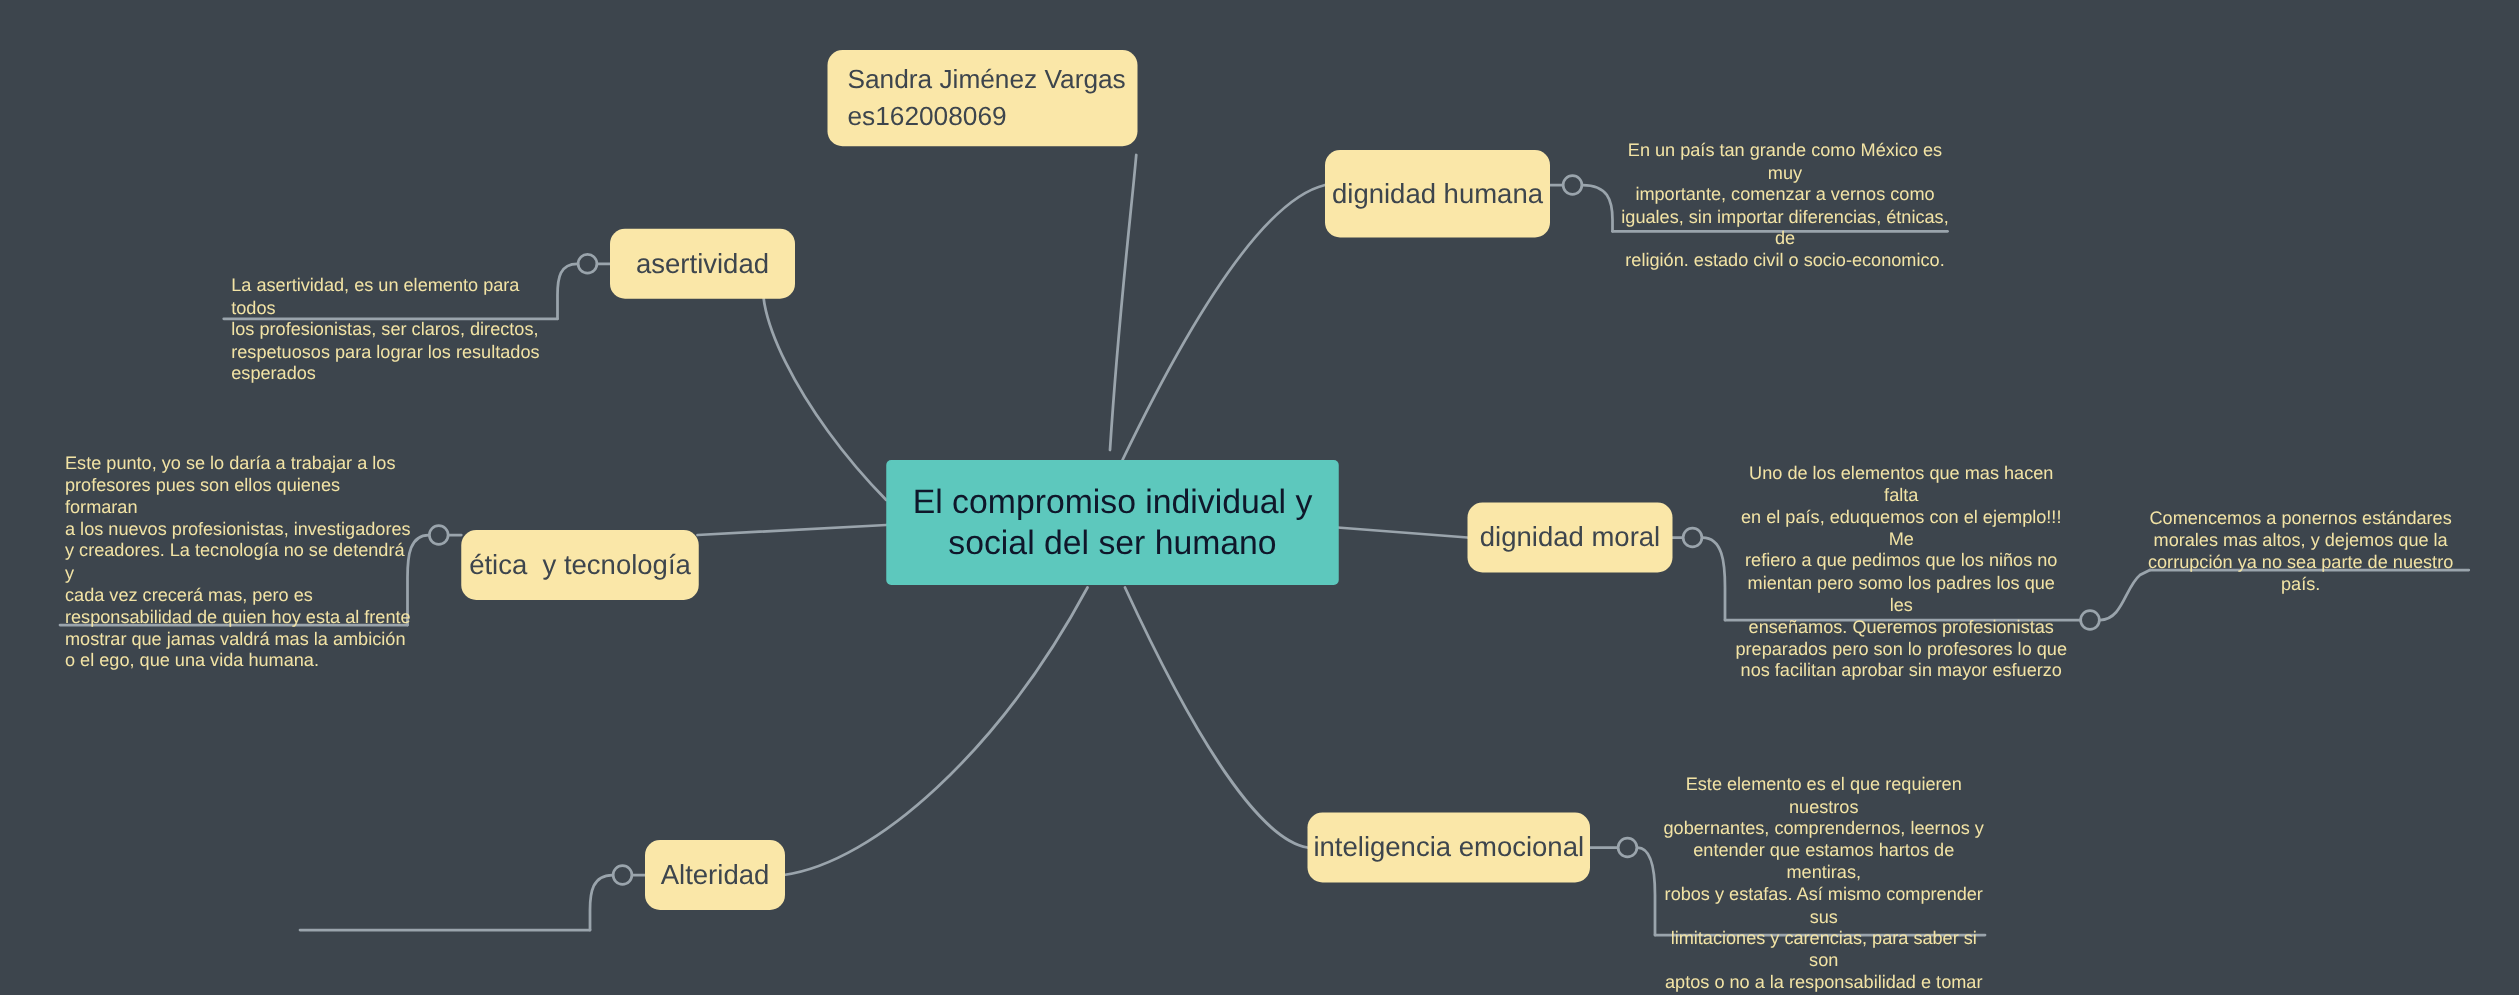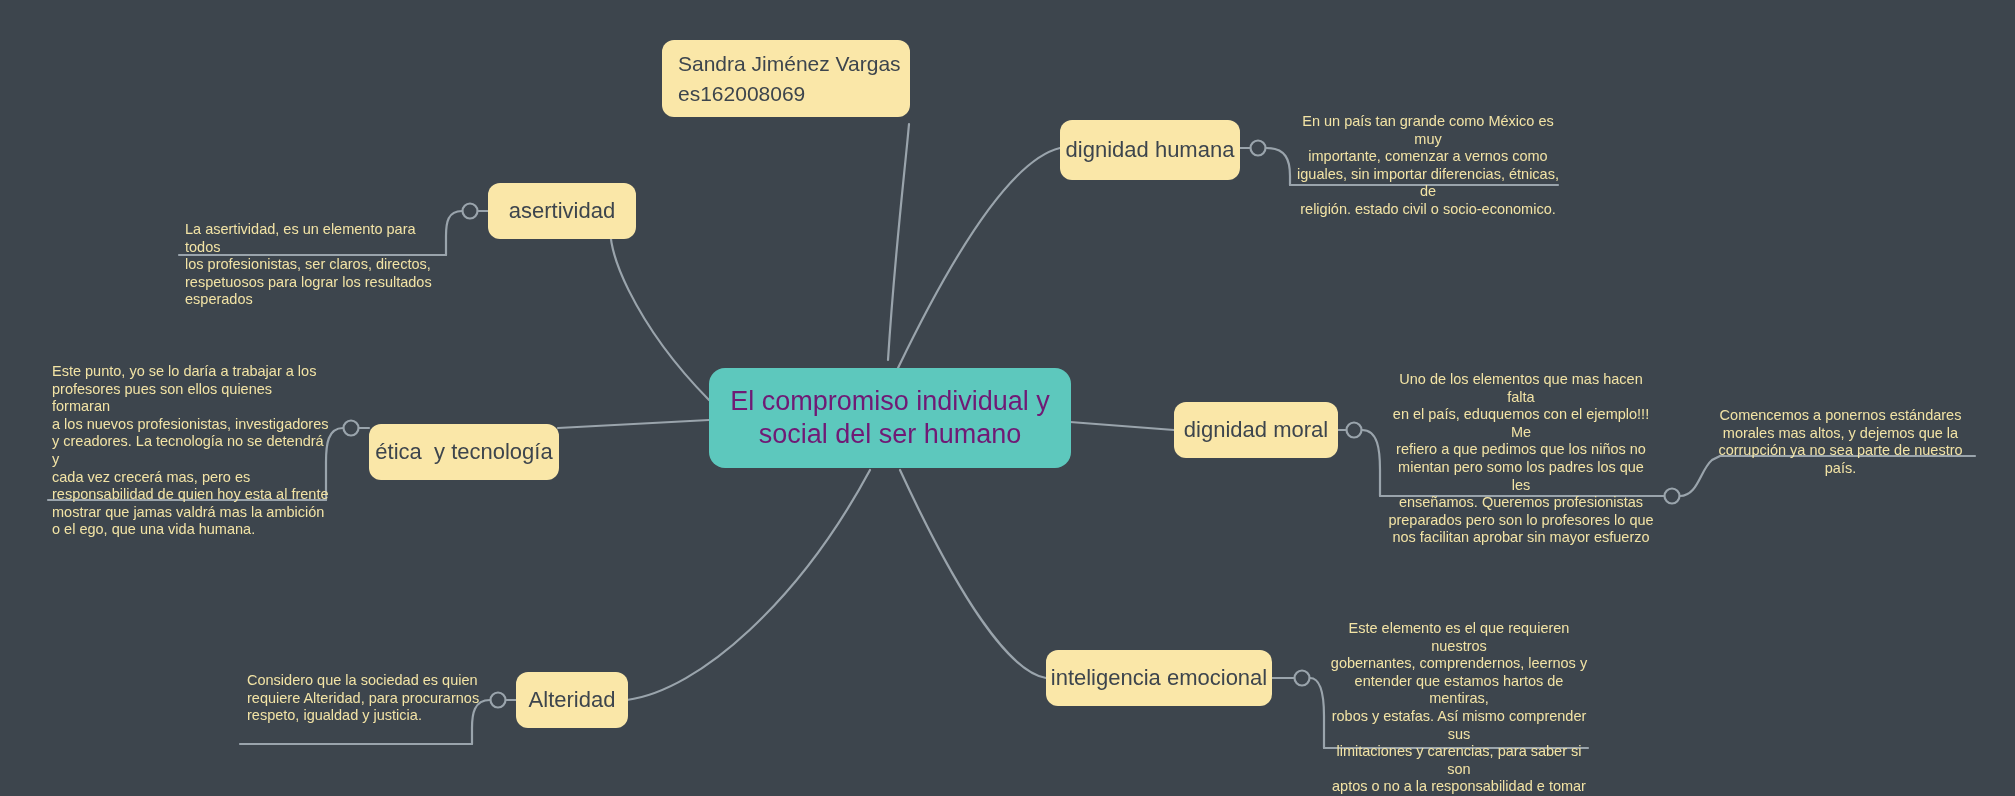--- a/index.html
+++ b/index.html
@@ -123,7 +123,7 @@
 social del ser humano</span>
   </div>
 
-  <div class="node node-topic" style="left:1060px; top:120px; width:180px; height:60px;">
+  <div class="node node-topic" style="left:1060px; top:120px; width:180px; height:70px;">
     <span>dignidad humana</span>
   </div>
 

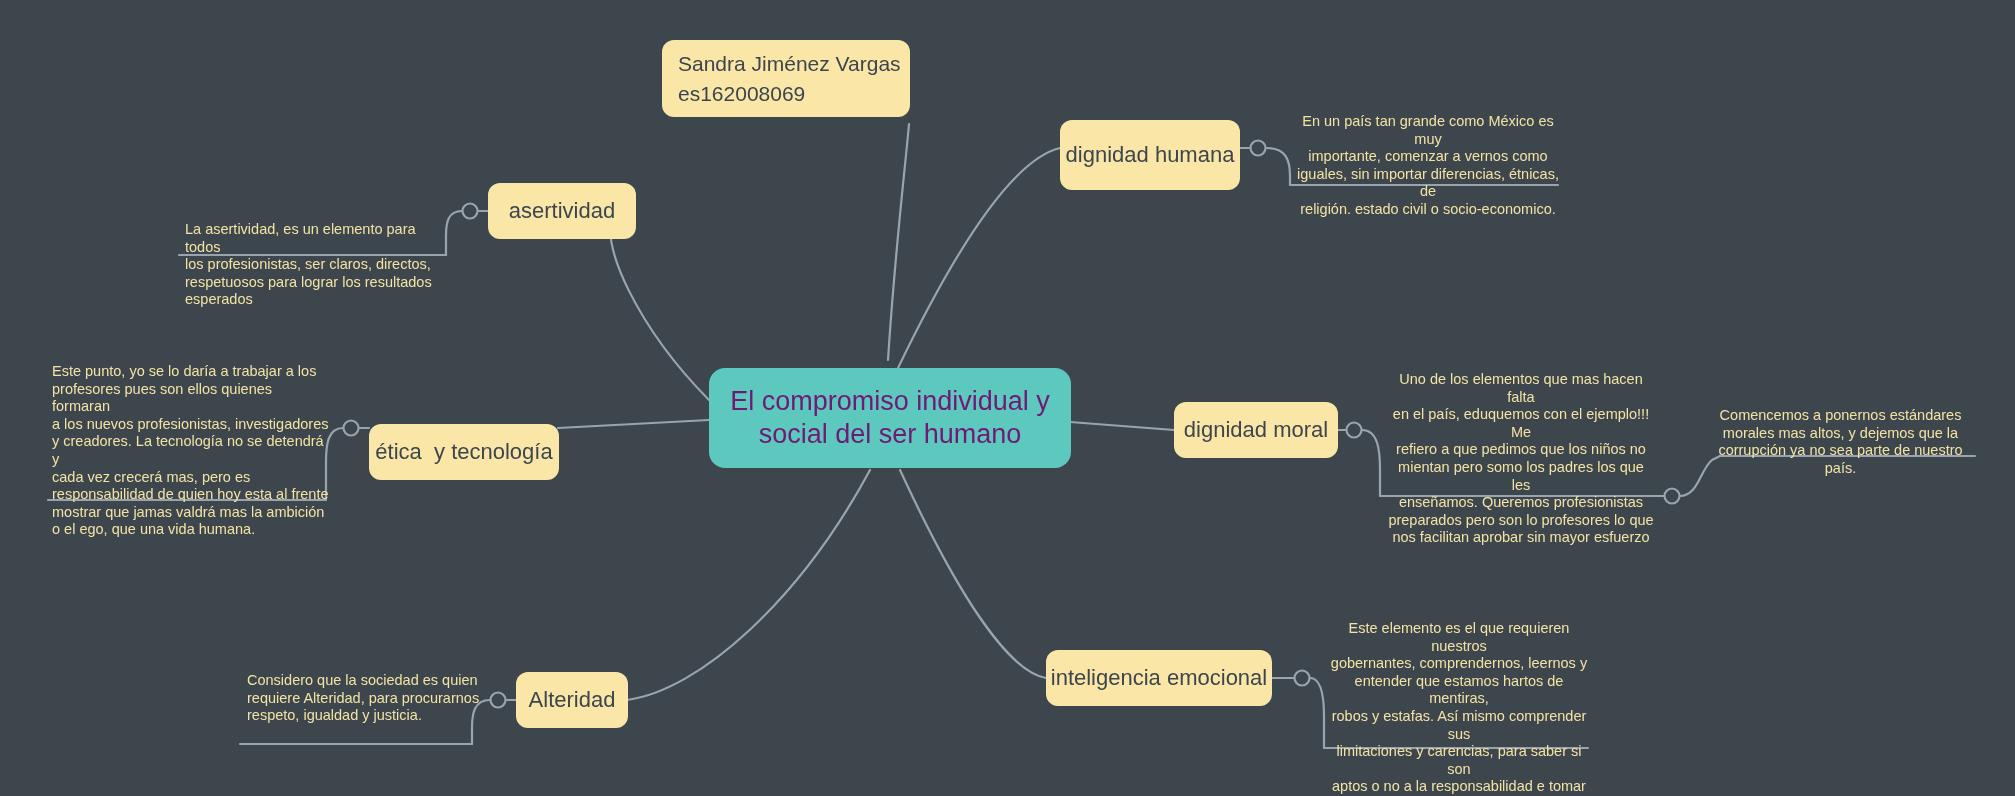--- a/index.html
+++ b/index.html
@@ -22,10 +22,10 @@
   }
   .node-central {
     background: #5dc8bd;
-    color: #701a75;
+    color: #0f172a;
     font-size: 27px;
     line-height: 33px;
-    border-radius: 16px;
+    border-radius: 4px;
     padding: 0 14px;
   }
   .node-topic {

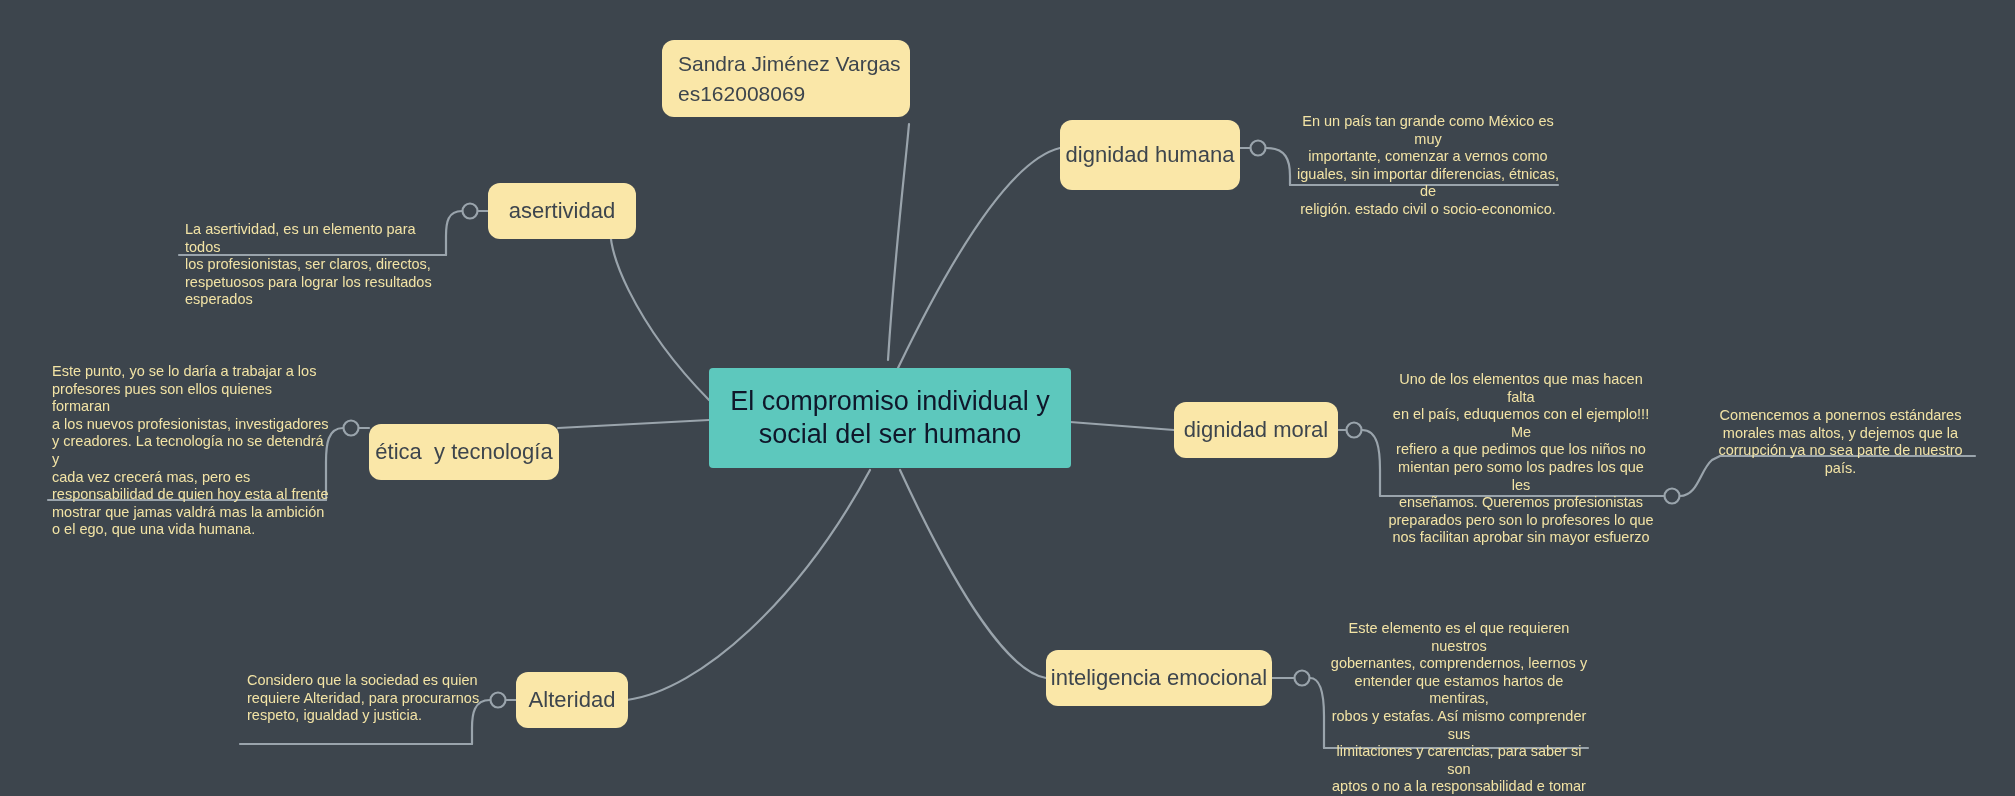--- a/index.html
+++ b/index.html
@@ -186,9 +186,6 @@
 aptos o no a la responsabilidad e tomar
 decisiones por todo México</div>
 
-  <div class="note" style="left:247px; top:672px; width:240px;">Considero que la sociedad es quien
-requiere Alteridad, para procurarnos
-respeto, igualdad y justicia.</div>
 
 </div>
 

